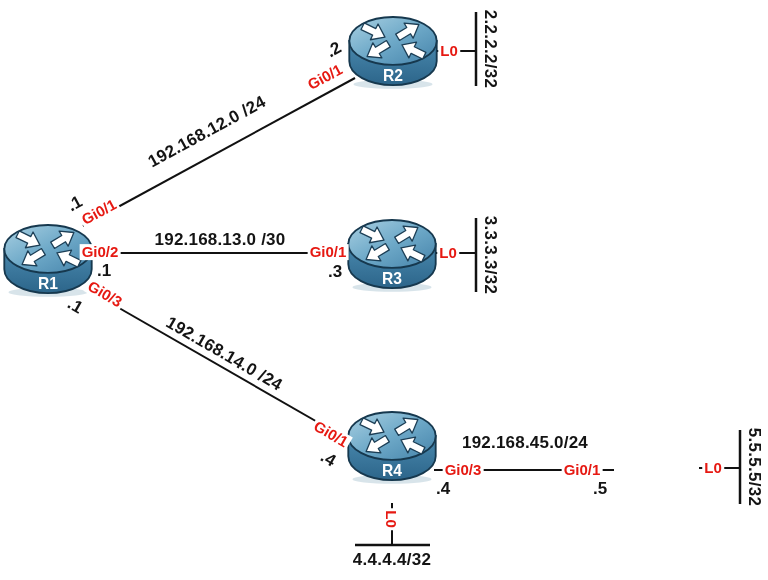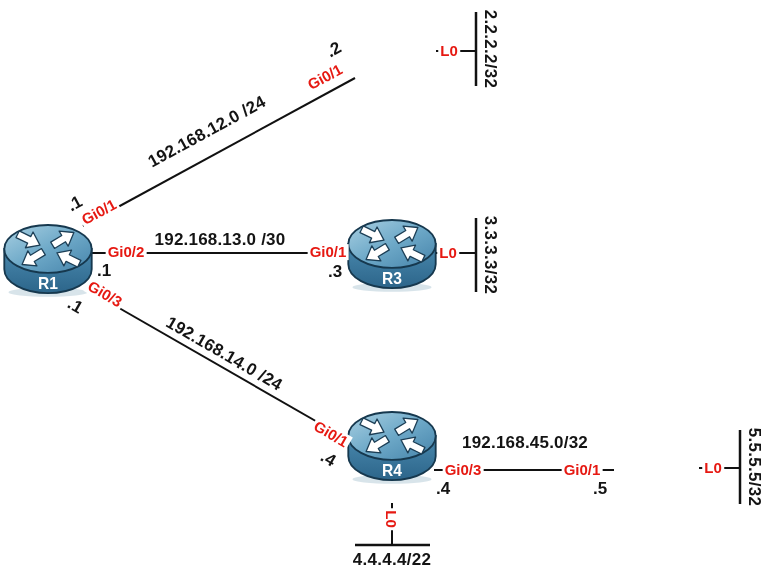--- a/index.html
+++ b/index.html
@@ -73,6 +73,20 @@
     </svg>
   </div>
 
+  <div class="router" style="left:347px;top:13px">
+    <svg viewBox="0 0 100 80">
+      <ellipse cx="50" cy="75" rx="43" ry="5" fill="#8fb2c4" opacity="0.35"></ellipse>
+      <path d="M2.5,28 L2.5,50 A47.5,26 0 0 0 97.5,50 L97.5,28 Z" fill="url(#bodyGrad)" stroke="#16384e" stroke-width="2"></path>
+      <ellipse cx="50" cy="28" rx="47.5" ry="26" fill="url(#topGrad)" stroke="#16384e" stroke-width="2"></ellipse>
+      <g fill="#fff" stroke="#1c3e55" stroke-width="1.4" stroke-linejoin="round">
+        <path transform="translate(17,12) rotate(26)" d="M0,-4 L14,-4 L14,-9.5 L27,0 L14,9.5 L14,4 L0,4 Z"></path>
+        <path transform="translate(55,24) rotate(-31)" d="M0,-4 L14,-4 L14,-9.5 L27,0 L14,9.5 L14,4 L0,4 Z"></path>
+        <path transform="translate(45,31) rotate(149)" d="M0,-4 L14,-4 L14,-9.5 L27,0 L14,9.5 L14,4 L0,4 Z"></path>
+        <path transform="translate(84,44) rotate(206)" d="M0,-4 L14,-4 L14,-9.5 L27,0 L14,9.5 L14,4 L0,4 Z"></path>
+      </g>
+      <text class="rname" x="50" y="71" text-anchor="middle">R2</text>
+    </svg>
+  </div>
 
   <div class="router" style="left:346px;top:216px">
     <svg viewBox="0 0 100 80">

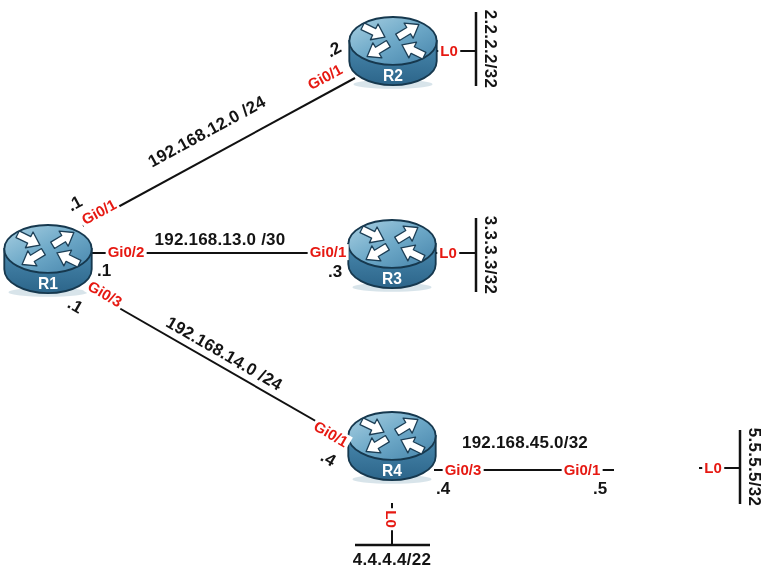--- a/index.html
+++ b/index.html
@@ -126,7 +126,7 @@
 
   <div class="pin if" style="left:99px;top:212px;--r:-28.5deg">Gi0/1</div>
   <div class="pin if" style="left:325px;top:77px;--r:-28.5deg">Gi0/1</div>
-  <div class="pin if" style="left:126px;top:252px">Gi0/2</div>
+  <div class="pin if" style="left:100px;top:252px">Gi0/2</div>
   <div class="pin if" style="left:328px;top:252px">Gi0/1</div>
   <div class="pin if" style="left:105px;top:294px;--r:30deg">Gi0/3</div>
   <div class="pin if" style="left:331px;top:434px;--r:30deg">Gi0/1</div>

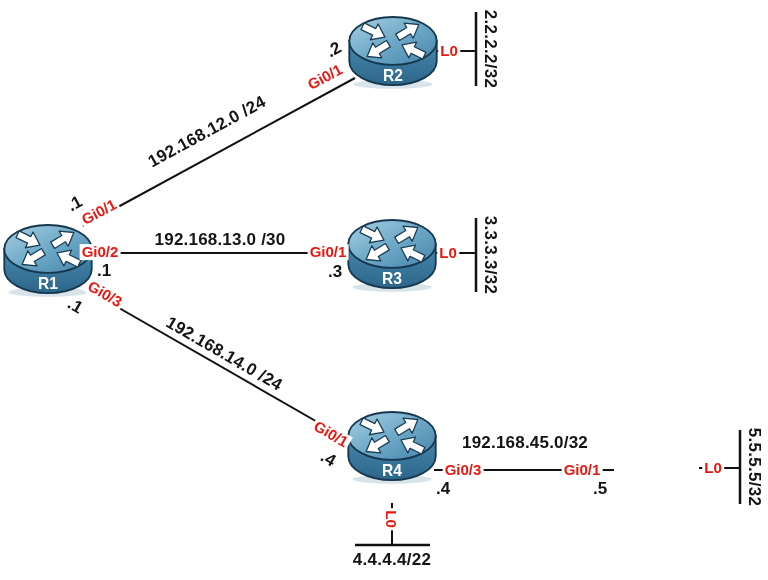--- a/index.html
+++ b/index.html
@@ -122,7 +122,7 @@
   <div class="pin subnet" style="left:207px;top:132px;--r:-28.5deg">192.168.12.0 /24</div>
   <div class="pin subnet" style="left:220px;top:240px">192.168.13.0 /30</div>
   <div class="pin subnet" style="left:224px;top:354px;--r:30deg">192.168.14.0 /24</div>
-  <div class="pin subnet" style="left:525px;top:443px">192.168.45.0/32</div>
+  <div class="pin subnet" style="left:525px;top:443px">192.168.45.0/24</div>
 
   <div class="pin if" style="left:99px;top:212px;--r:-28.5deg">Gi0/1</div>
   <div class="pin if" style="left:325px;top:77px;--r:-28.5deg">Gi0/1</div>

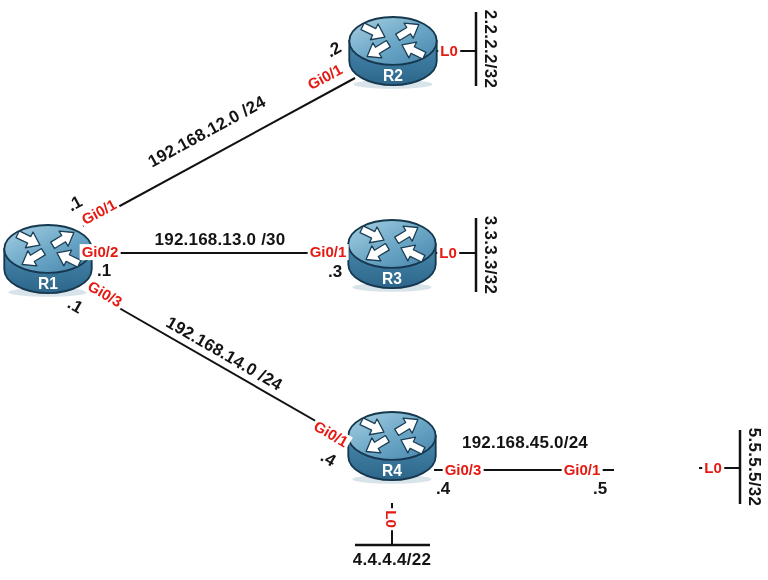--- a/index.html
+++ b/index.html
@@ -149,7 +149,7 @@
 
   <div class="pin lip" style="left:490px;top:49px;--r:90deg">2.2.2.2/32</div>
   <div class="pin lip" style="left:490px;top:255px;--r:90deg">3.3.3.3/32</div>
-  <div class="pin lip" style="left:392px;top:560px">4.4.4.4/22</div>
+  <div class="pin lip" style="left:392px;top:560px">4.4.4.4/32</div>
   <div class="pin lip" style="left:754px;top:467px;--r:90deg">5.5.5.5/32</div>
 
 </div>

